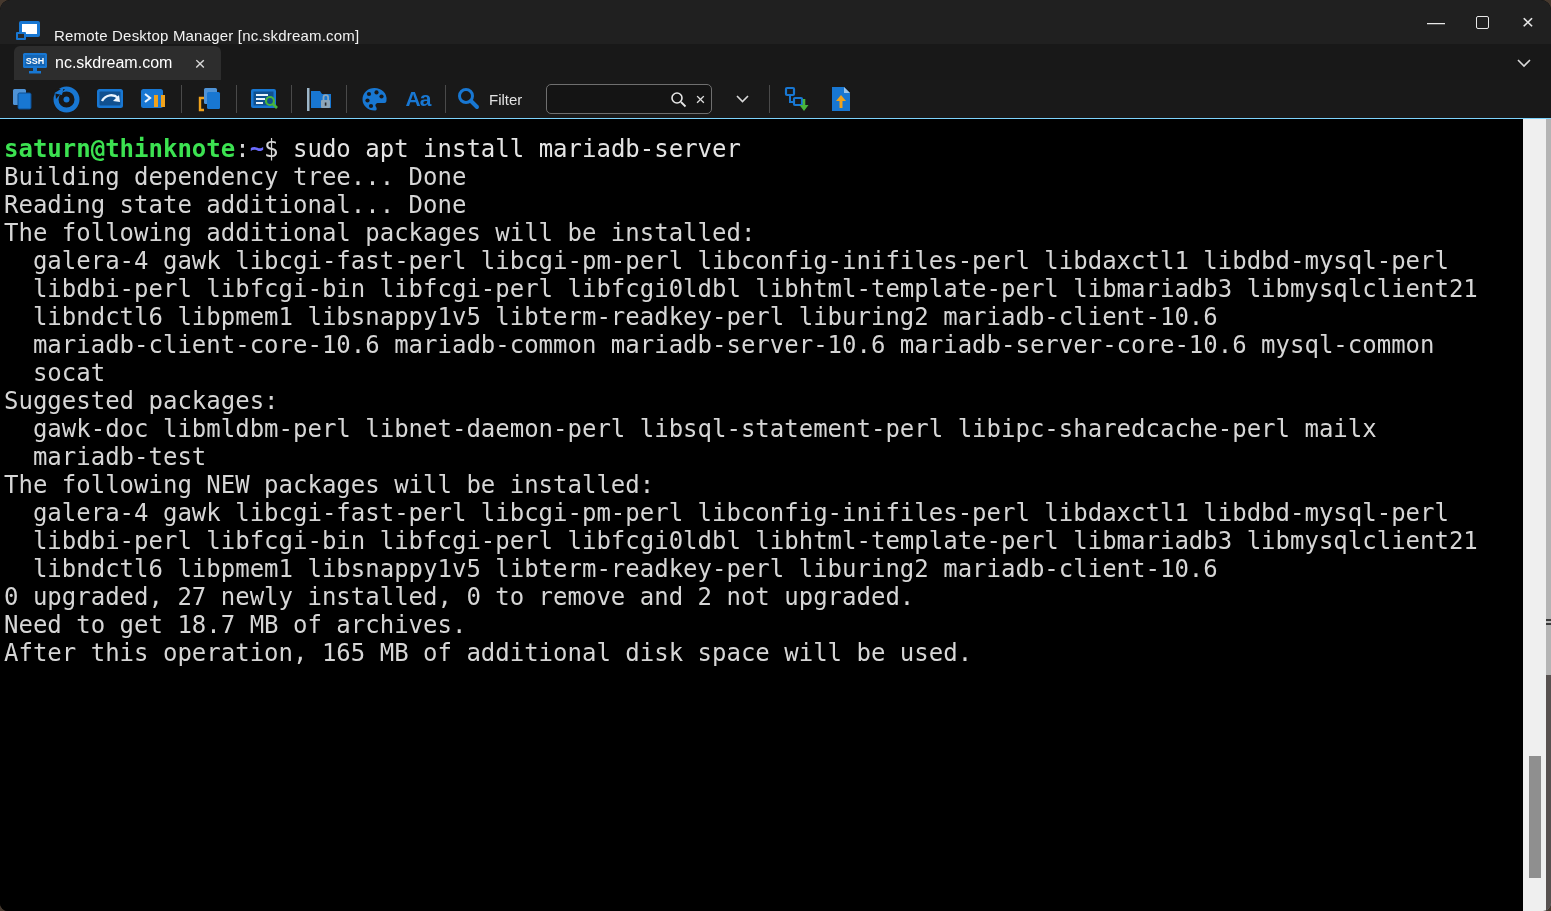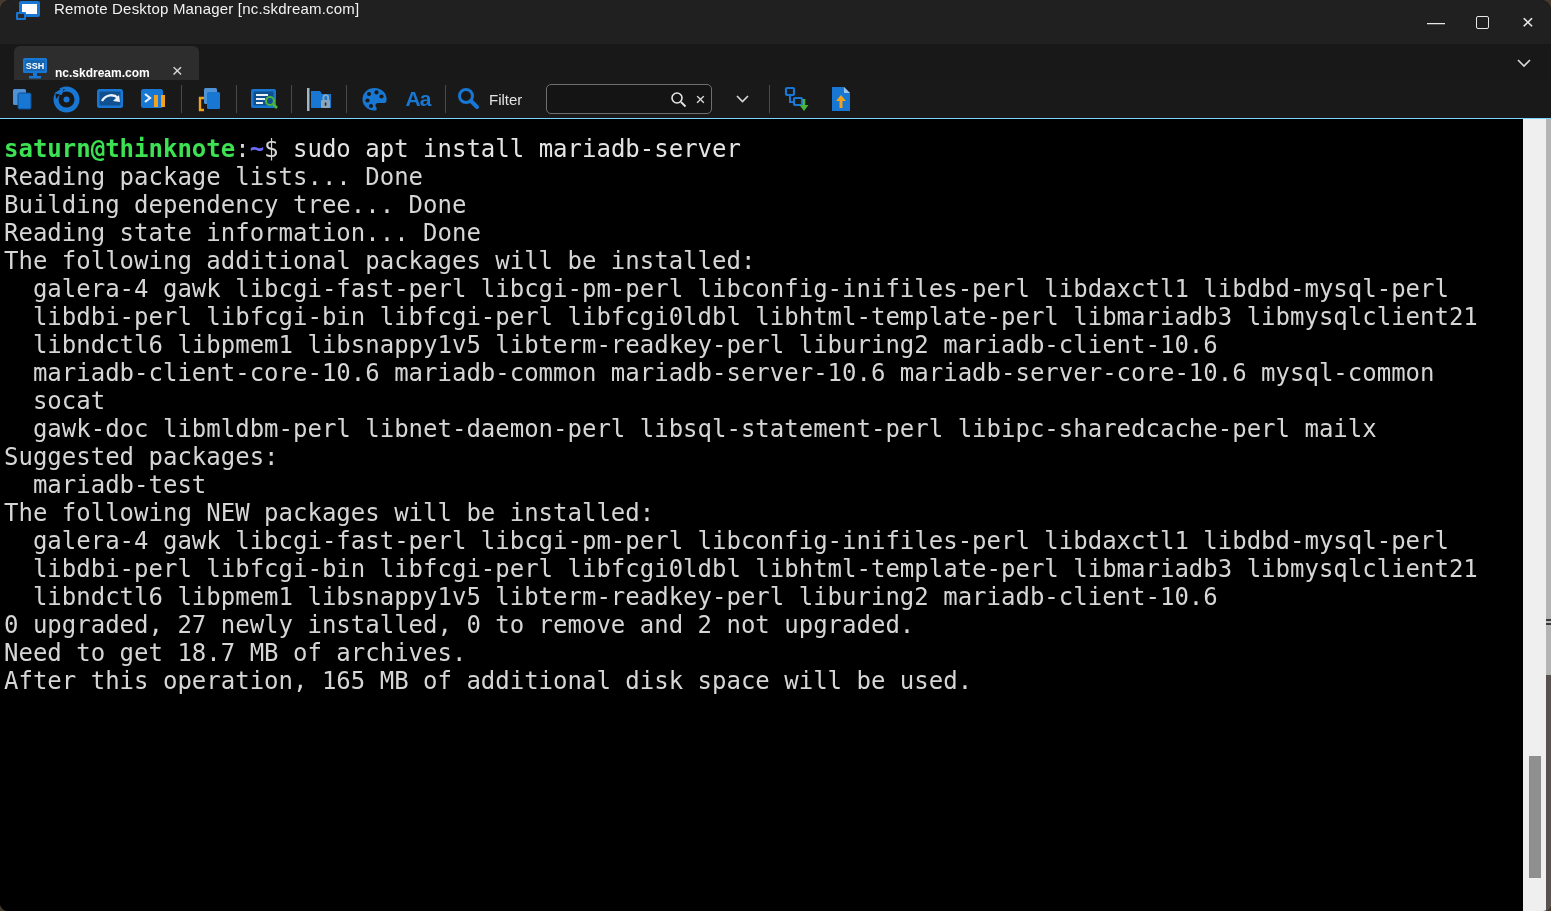--- a/index.html
+++ b/index.html
@@ -6,7 +6,7 @@
   .window{position:relative;width:1551px;height:911px;background:#000;border-radius:10px 10px 8px 8px;overflow:hidden;}
 
   
-  .titlebar{position:absolute;top:0;left:0;right:0;height:44px;background:#202020;display:flex;align-items:flex-start;}
+  .titlebar{position:absolute;top:0;left:0;right:0;height:44px;background:#202020;display:flex;align-items:flex-end;}
   .app-icon{margin-left:14px;width:28px;height:24px;flex:0 0 auto;}
   .title-text{margin-left:12px;color:#f2f2f2;font-size:15px;letter-spacing:.2px;}
   .win-controls{margin-left:auto;display:flex;height:44px;}

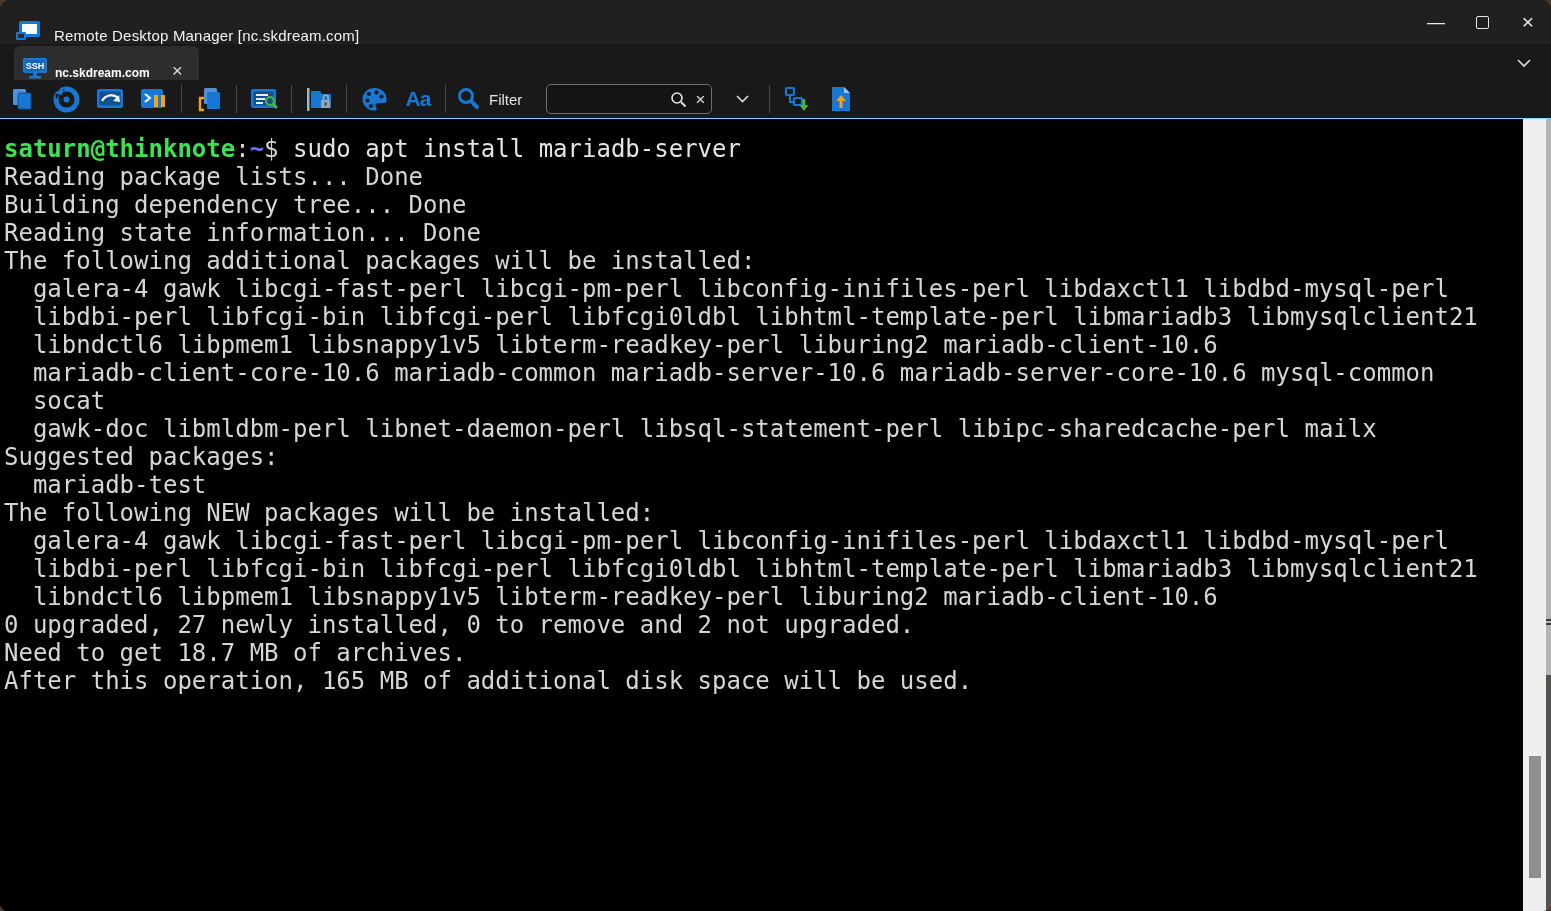--- a/index.html
+++ b/index.html
@@ -17,7 +17,7 @@
 
   
   .tabbar{position:absolute;top:44px;left:0;right:0;height:36px;background:#181818;display:flex;align-items:flex-end;}
-  .tab{margin-left:14px;height:34px;background:#2d2d2d;border-radius:6px 6px 0 0;display:flex;align-items:flex-end;padding:0 12px 0 8px;}
+  .tab{margin-left:14px;height:34px;background:#2d2d2d;border-radius:6px 6px 0 0;display:flex;align-items:center;padding:0 12px 0 8px;}
   .tab-label{color:#ffffff;font-weight:bold;font-size:12px;margin:0 4px 0 7px;}
   .tab-close{color:#d8d8d8;font-size:19px;margin-left:14px;padding:0 4px;line-height:1;}
   .tab-chevron{margin-left:auto;margin-right:8px;height:34px;width:38px;display:flex;align-items:center;justify-content:center;}

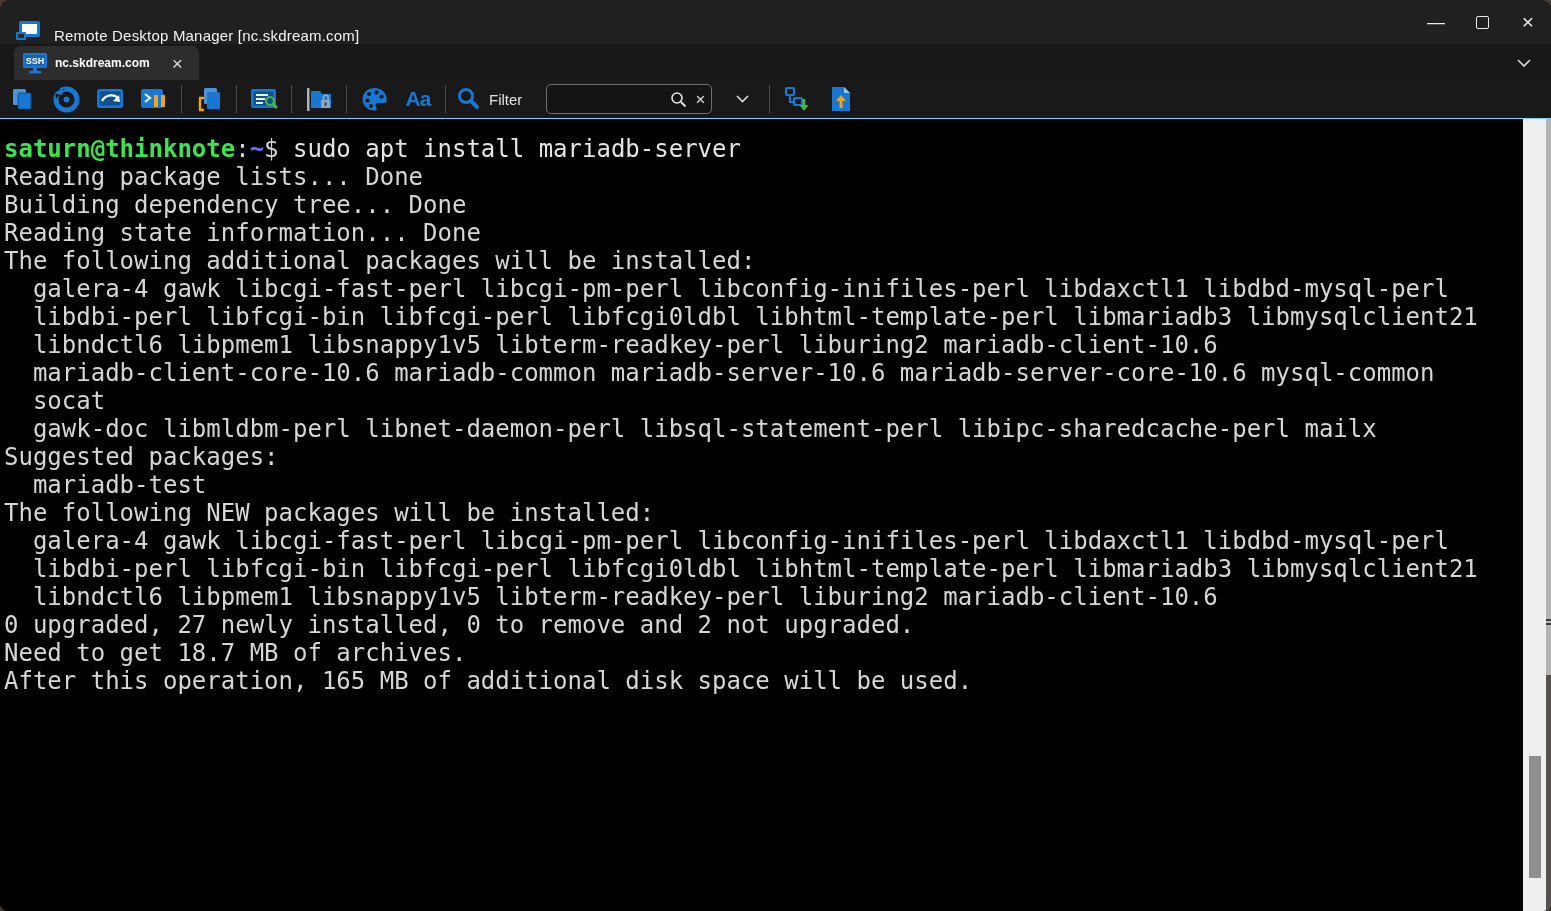--- a/index.html
+++ b/index.html
@@ -18,7 +18,7 @@
   
   .tabbar{position:absolute;top:44px;left:0;right:0;height:36px;background:#181818;display:flex;align-items:flex-end;}
   .tab{margin-left:14px;height:34px;background:#2d2d2d;border-radius:6px 6px 0 0;display:flex;align-items:center;padding:0 12px 0 8px;}
-  .tab-label{color:#ffffff;font-weight:bold;font-size:12px;margin:0 4px 0 7px;}
+  .tab-label{color:#ffffff;font-weight:normal;font-size:16px;margin:0 4px 0 7px;}
   .tab-close{color:#d8d8d8;font-size:19px;margin-left:14px;padding:0 4px;line-height:1;}
   .tab-chevron{margin-left:auto;margin-right:8px;height:34px;width:38px;display:flex;align-items:center;justify-content:center;}
 

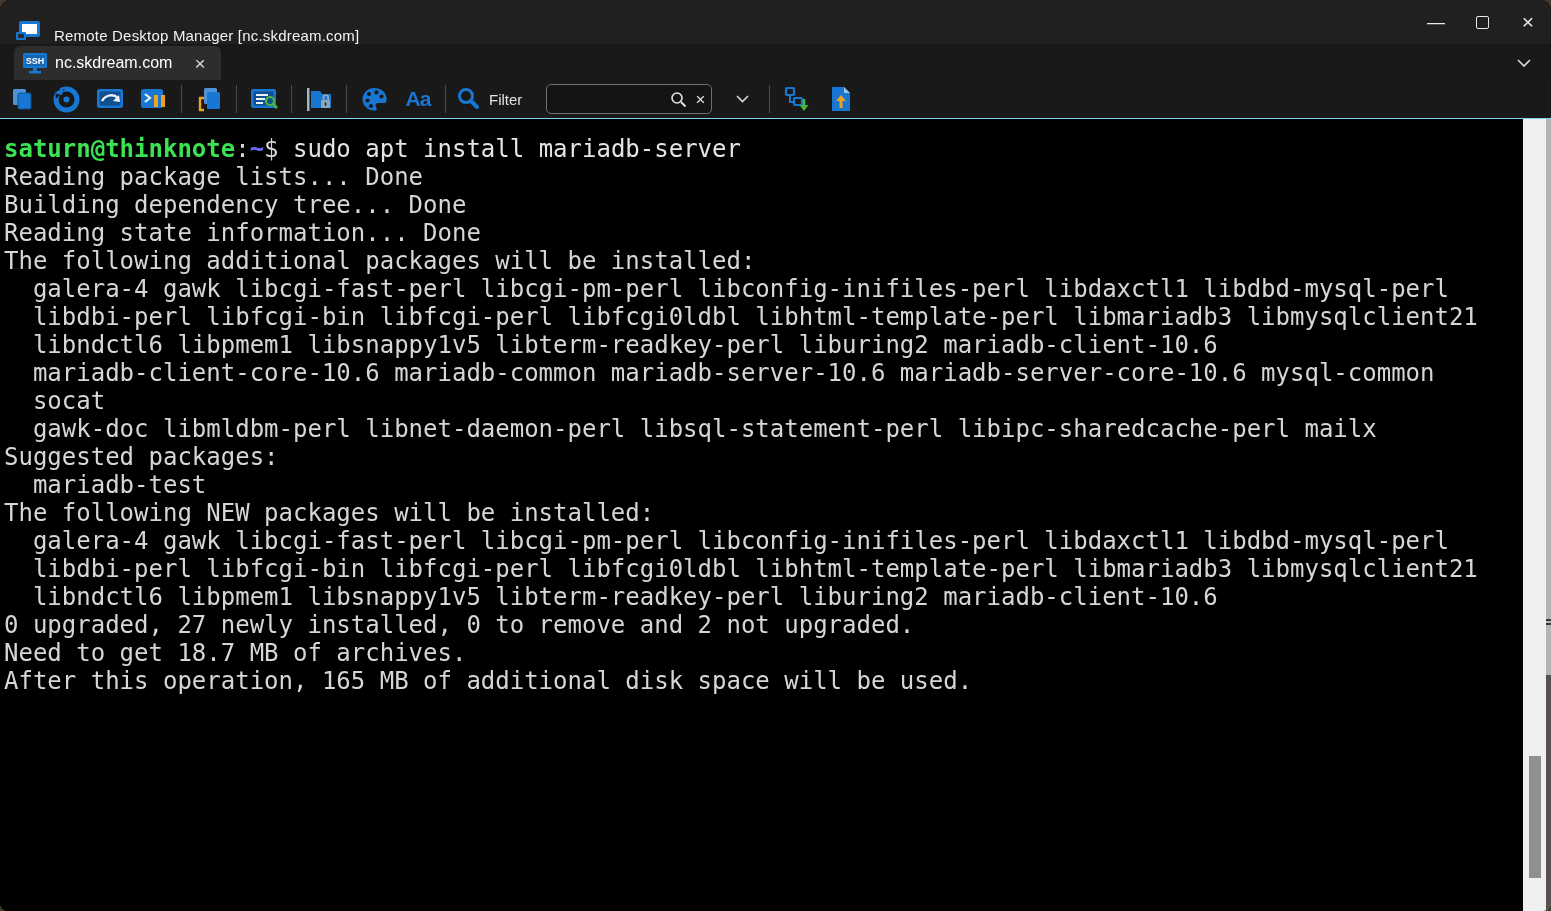--- a/index.html
+++ b/index.html
@@ -237,7 +237,6 @@
   <div class="terminal">
     <div class="term-text">
         <div class="term-line"><span class="t-user">saturn@thinknote</span><span>:</span><span class="t-path">~</span><span>$ </span><span class="t-cmd">sudo apt install mariadb-server</span></div>
-        <div class="term-line"><span>Reading package lists... Done</span></div>
         <div class="term-line"><span>Building dependency tree... Done</span></div>
         <div class="term-line"><span>Reading state information... Done</span></div>
         <div class="term-line"><span>The following additional packages will be installed:</span></div>

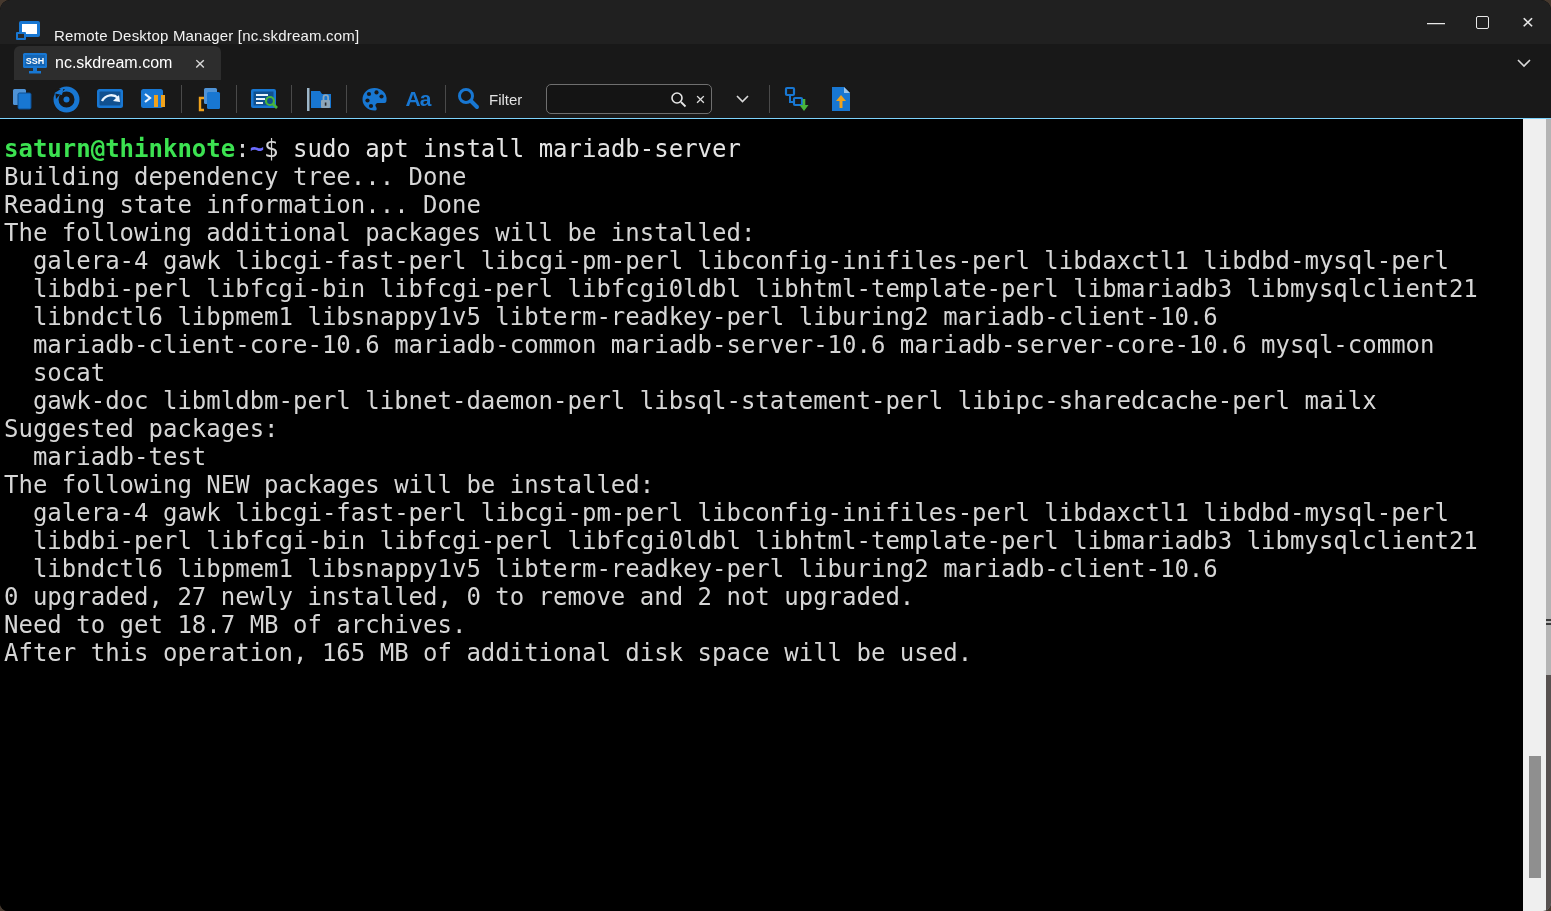--- a/index.html
+++ b/index.html
@@ -238,7 +238,7 @@
     <div class="term-text">
         <div class="term-line"><span class="t-user">saturn@thinknote</span><span>:</span><span class="t-path">~</span><span>$ </span><span class="t-cmd">sudo apt install mariadb-server</span></div>
         <div class="term-line"><span>Building dependency tree... Done</span></div>
-        <div class="term-line"><span>Reading state information... Done</span></div>
+        <div class="term-line"><span>Reading state additional... Done</span></div>
         <div class="term-line"><span>The following additional packages will be installed:</span></div>
         <div class="term-line"><span>  galera-4 gawk libcgi-fast-perl libcgi-pm-perl libconfig-inifiles-perl libdaxctl1 libdbd-mysql-perl</span></div>
         <div class="term-line"><span>  libdbi-perl libfcgi-bin libfcgi-perl libfcgi0ldbl libhtml-template-perl libmariadb3 libmysqlclient21</span></div>

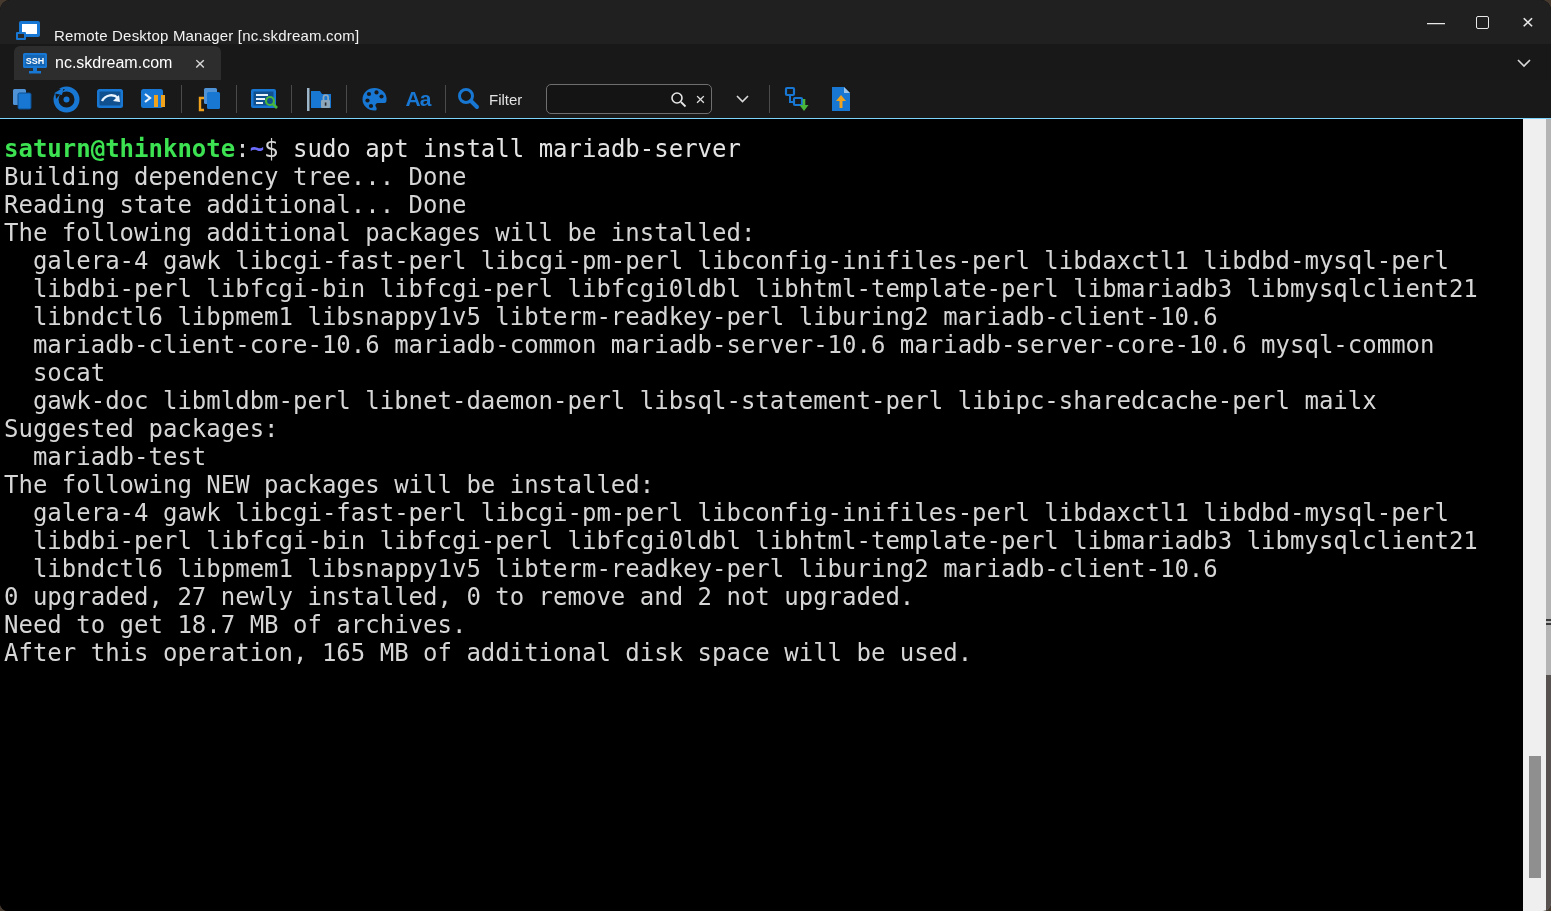--- a/index.html
+++ b/index.html
@@ -245,8 +245,8 @@
         <div class="term-line"><span>  libndctl6 libpmem1 libsnappy1v5 libterm-readkey-perl liburing2 mariadb-client-10.6</span></div>
         <div class="term-line"><span>  mariadb-client-core-10.6 mariadb-common mariadb-server-10.6 mariadb-server-core-10.6 mysql-common</span></div>
         <div class="term-line"><span>  socat</span></div>
+        <div class="term-line"><span>Suggested packages:</span></div>
         <div class="term-line"><span>  gawk-doc libmldbm-perl libnet-daemon-perl libsql-statement-perl libipc-sharedcache-perl mailx</span></div>
-        <div class="term-line"><span>Suggested packages:</span></div>
         <div class="term-line"><span>  mariadb-test</span></div>
         <div class="term-line"><span>The following NEW packages will be installed:</span></div>
         <div class="term-line"><span>  galera-4 gawk libcgi-fast-perl libcgi-pm-perl libconfig-inifiles-perl libdaxctl1 libdbd-mysql-perl</span></div>

